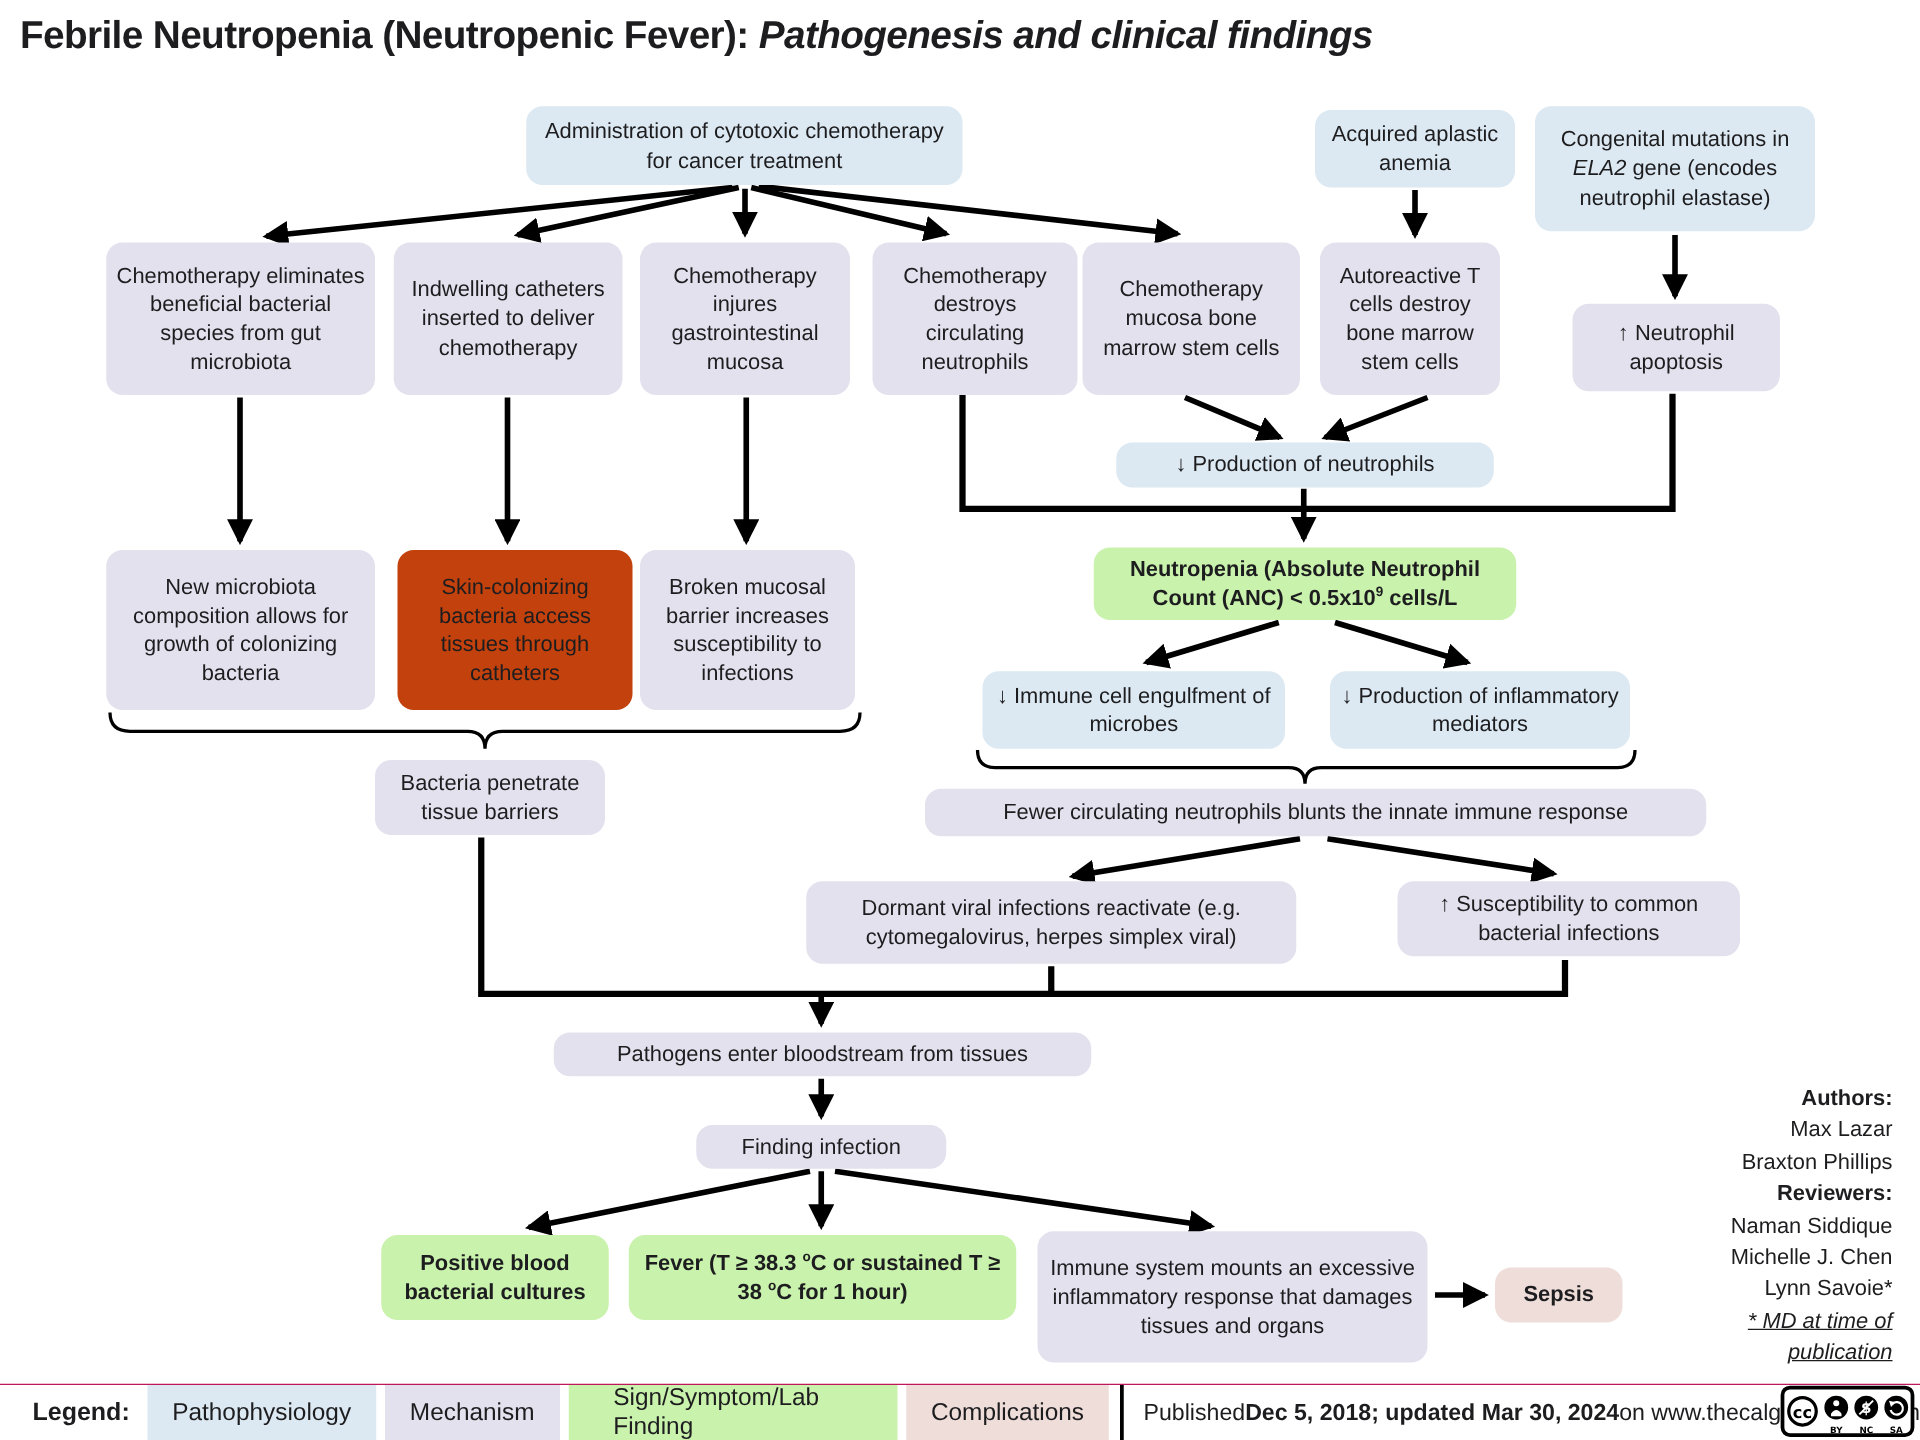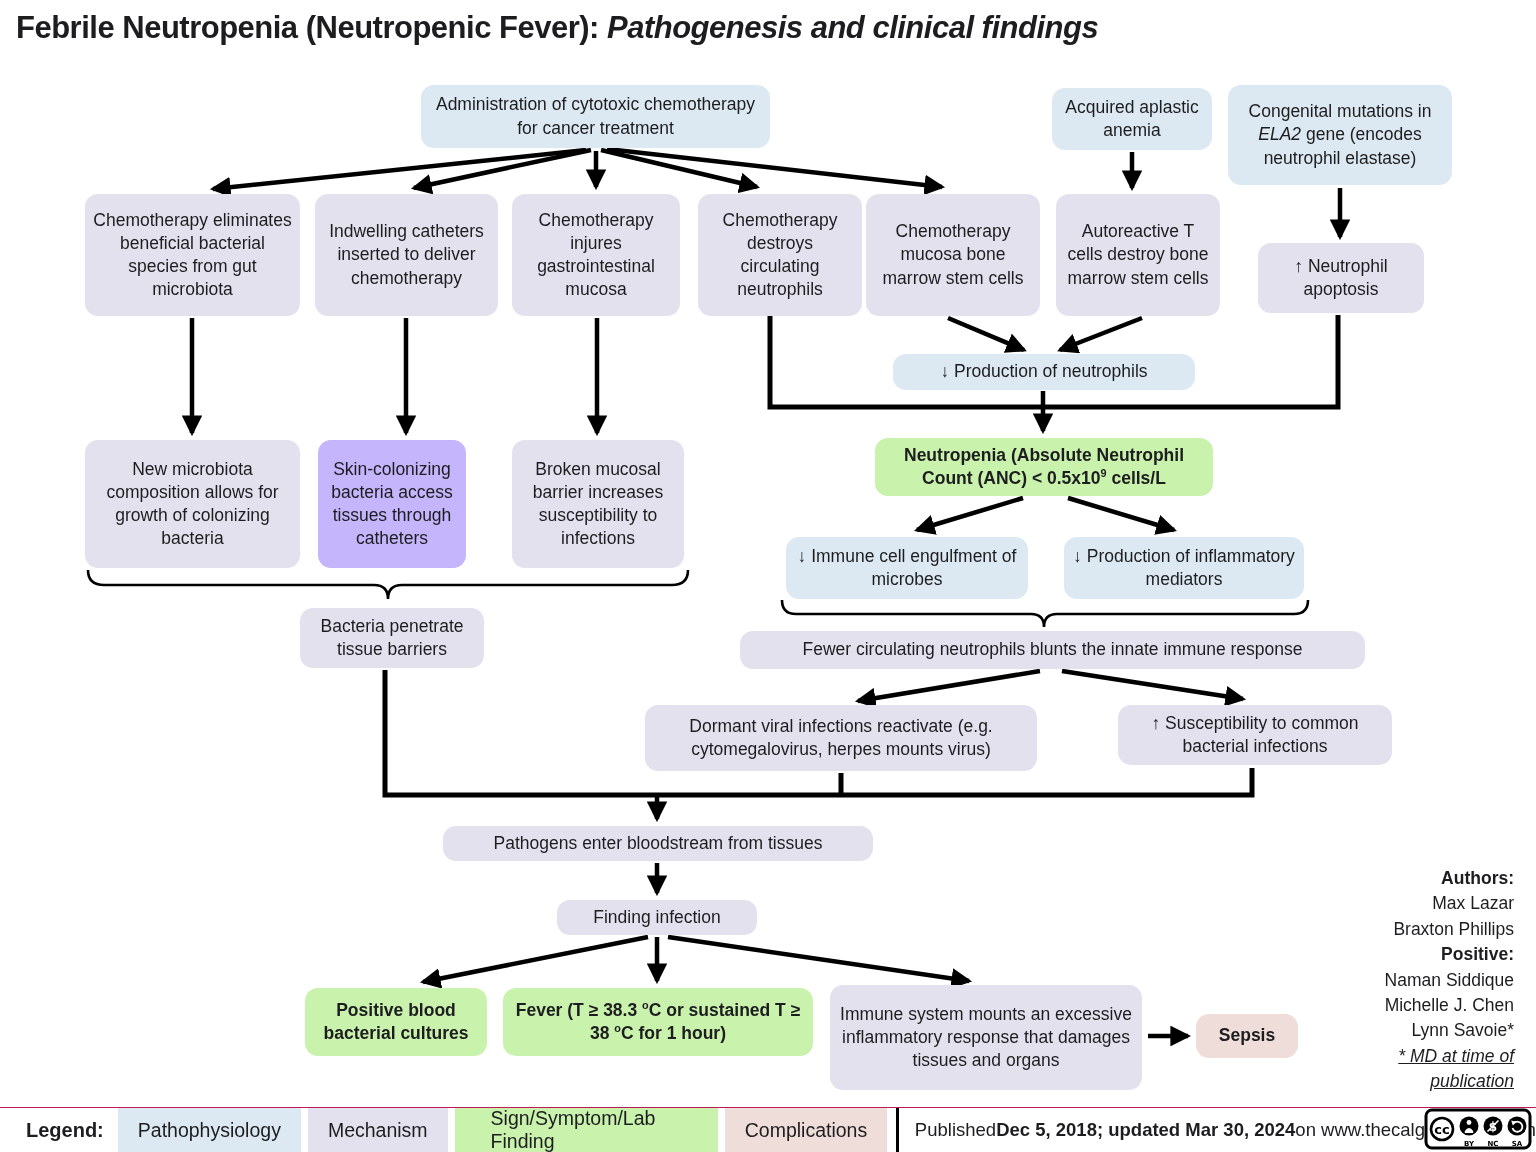--- a/index.html
+++ b/index.html
@@ -129,7 +129,7 @@
   <div class="node" style="left: 866px; top: 194px; width: 174px; height: 122px; background: rgb(228, 225, 238);">
       <span>Chemotherapy mucosa bone marrow stem cells</span>
     </div>
-  <div class="node" style="left: 1056px; top: 194px; width: 164px; height: 122px; background: rgb(228, 225, 238);">
+  <div class="node" style="left: 1056px; top: 194px; width: 144px; height: 122px; background: rgb(228, 225, 238);">
       <span>Autoreactive T cells destroy bone marrow stem cells</span>
     </div>
   <div class="node" style="left: 1258px; top: 243px; width: 166px; height: 70px; background: rgb(228, 225, 238);">

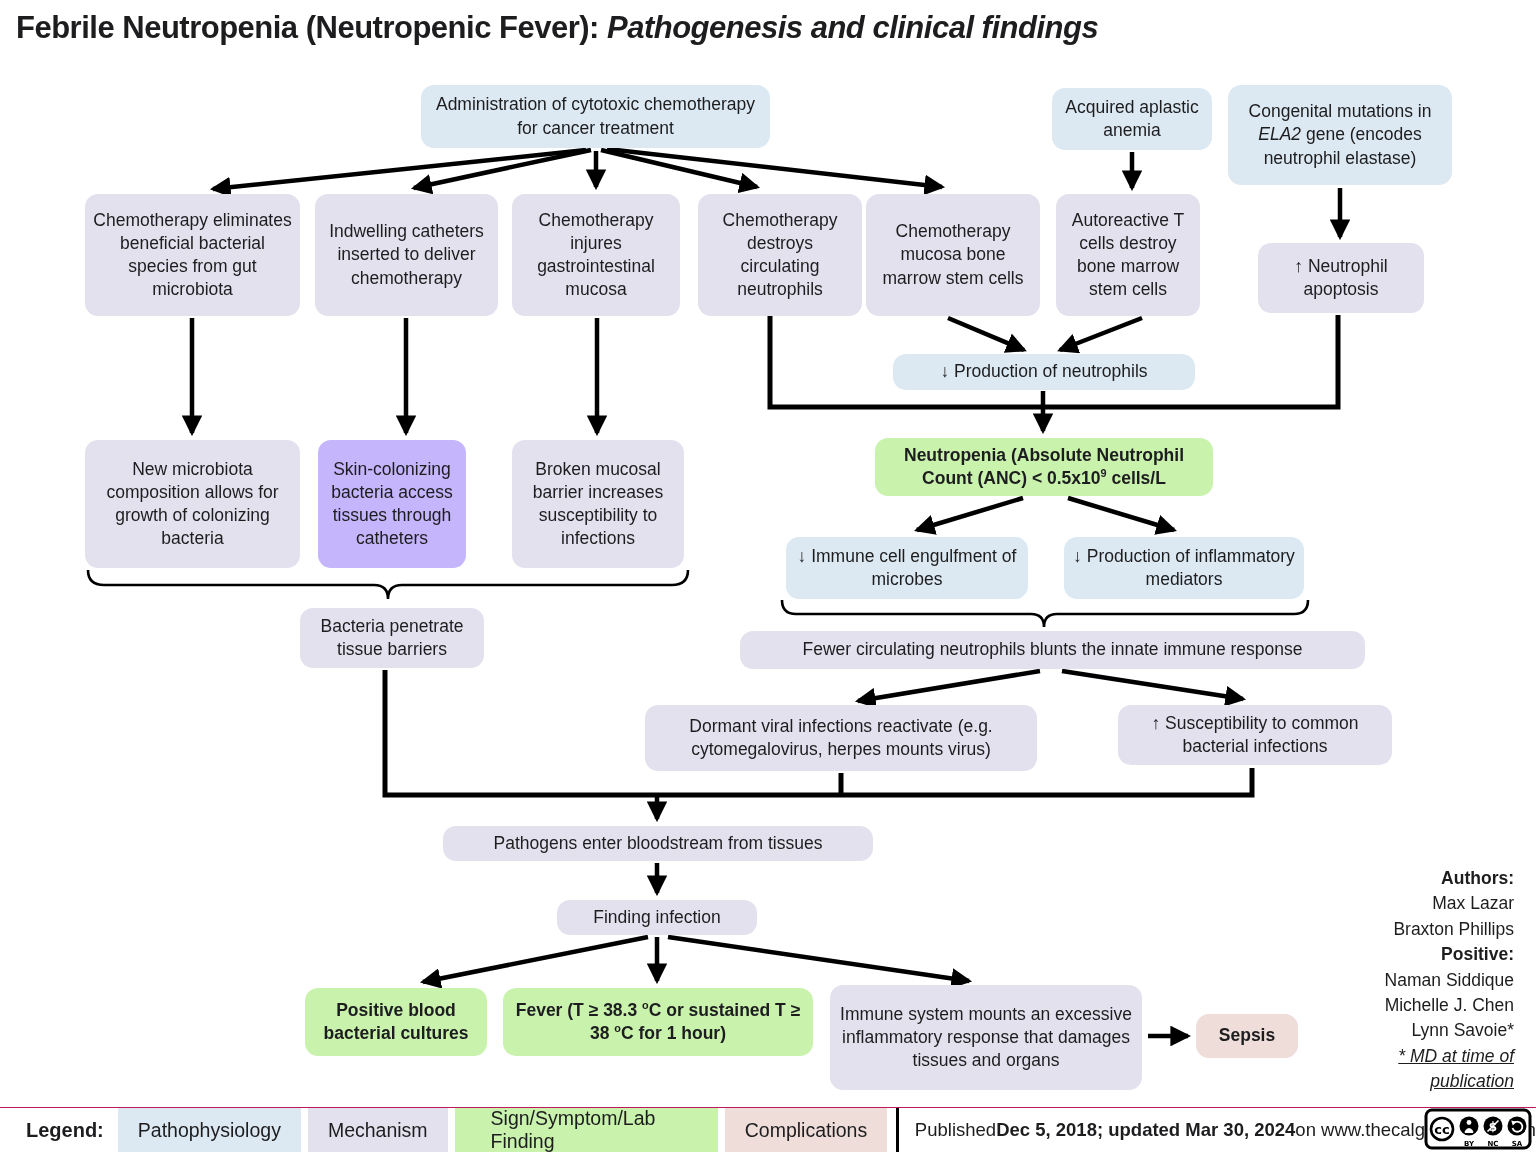--- a/index.html
+++ b/index.html
@@ -146,7 +146,7 @@
   <div class="node" style="left: 85px; top: 440px; width: 215px; height: 128px; background: rgb(228, 225, 238);">
       <span>New microbiota composition allows for growth of colonizing bacteria</span>
     </div>
-  <div class="node" style="left: 318px; top: 440px; width: 148px; height: 128px; background: #c4b5fd;">
+  <div class="node" style="left: 318px; top: 440px; width: 188px; height: 128px; background: #c2410c;">
       <span>Skin-colonizing bacteria access tissues through catheters</span>
     </div>
   <div class="node" style="left: 512px; top: 440px; width: 172px; height: 128px; background: rgb(228, 225, 238);">

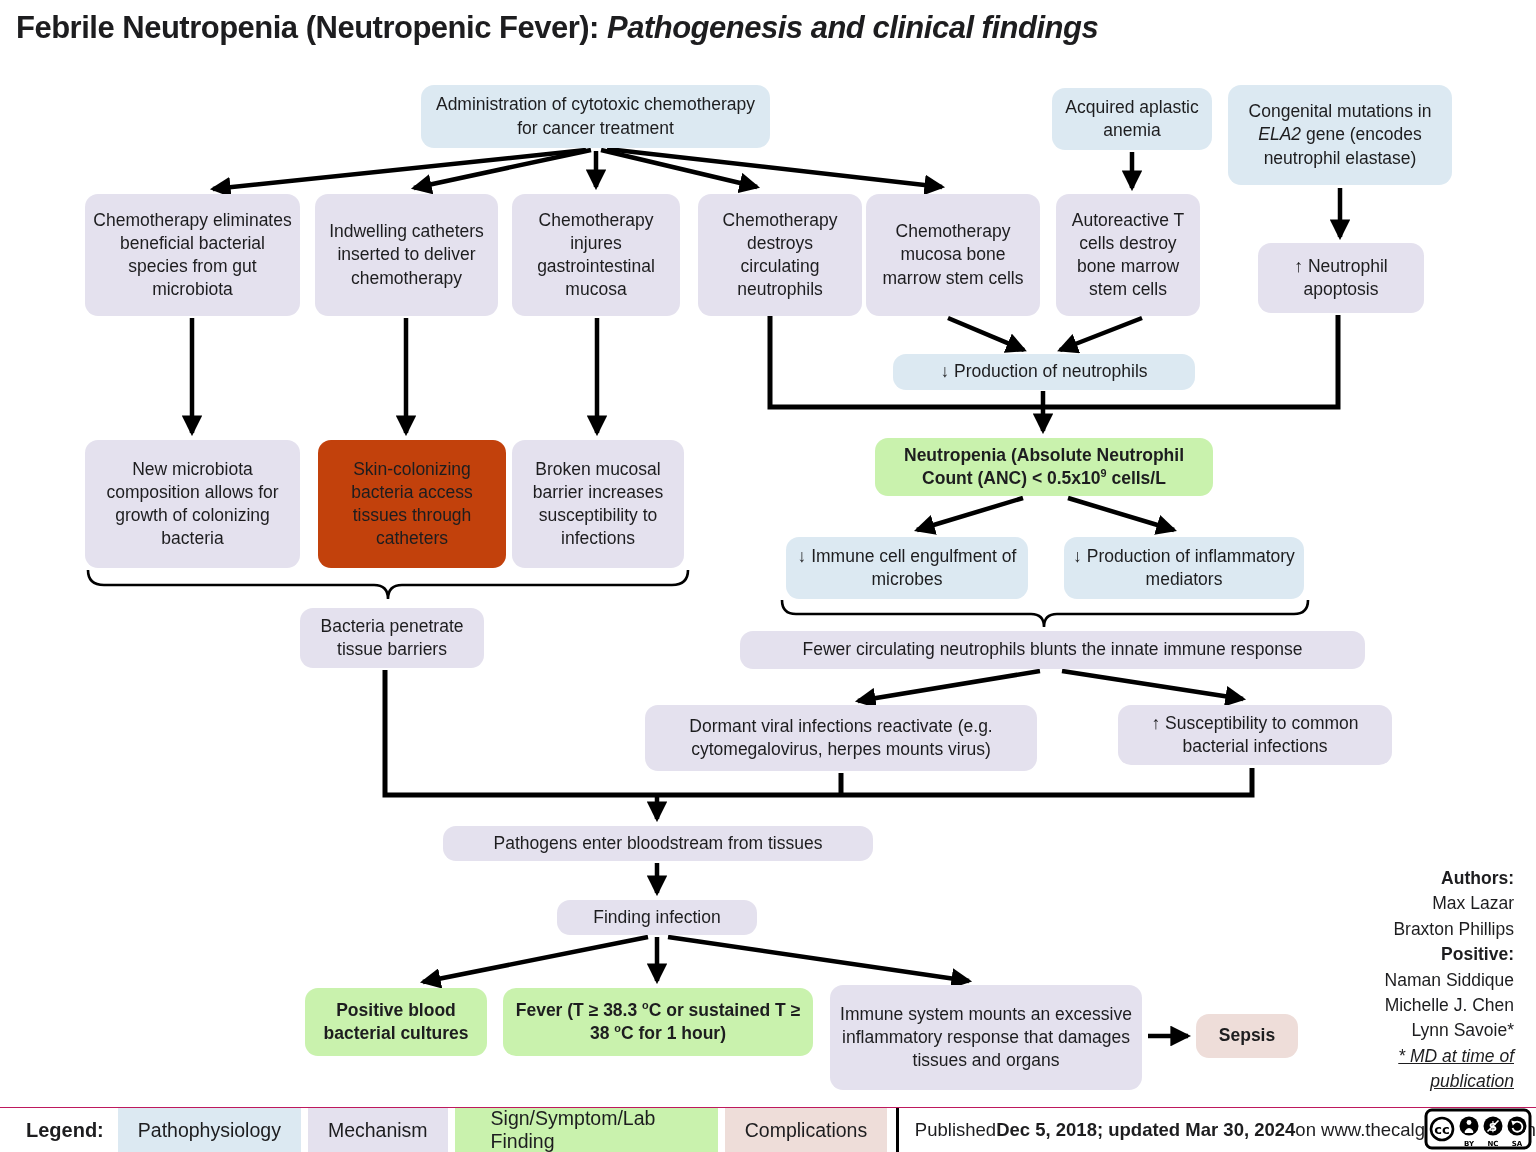--- a/index.html
+++ b/index.html
@@ -168,7 +168,7 @@
     </div>
 
   <div class="node" style="left: 645px; top: 705px; width: 392px; height: 66px; background: rgb(228, 225, 238);">
-      <span>Dormant viral infections reactivate (e.g. cytomegalovirus, herpes mounts virus)</span>
+      <span>Dormant viral infections reactivate (e.g. cytomegalovirus, herpes simplex viral)</span>
     </div>
   <div class="node" style="left: 1118px; top: 705px; width: 274px; height: 60px; background: rgb(228, 225, 238);">
       <span>↑ Susceptibility to common bacterial infections</span>

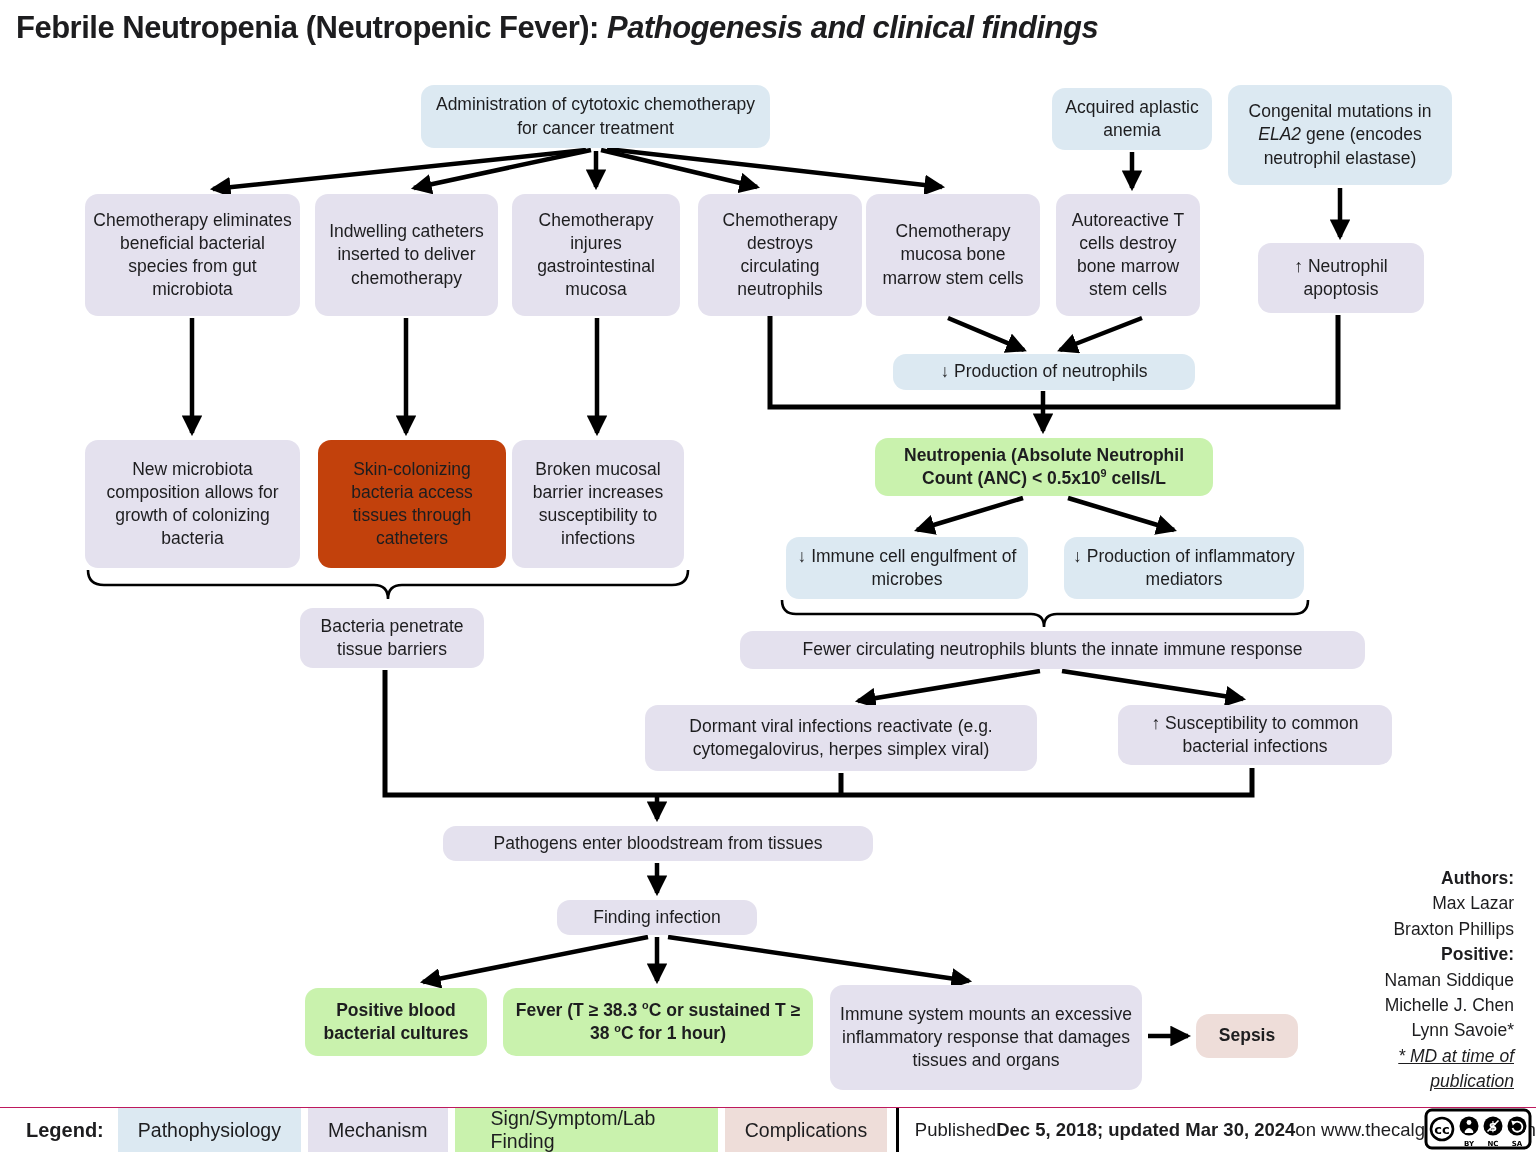--- a/index.html
+++ b/index.html
@@ -198,7 +198,7 @@
     <div class="hd">Authors:</div>
     <div>Max Lazar</div>
     <div>Braxton Phillips</div>
-    <div class="hd">Positive:</div>
+    <div class="hd">Reviewers:</div>
     <div>Naman Siddique</div>
     <div>Michelle J. Chen</div>
     <div>Lynn Savoie*</div>

